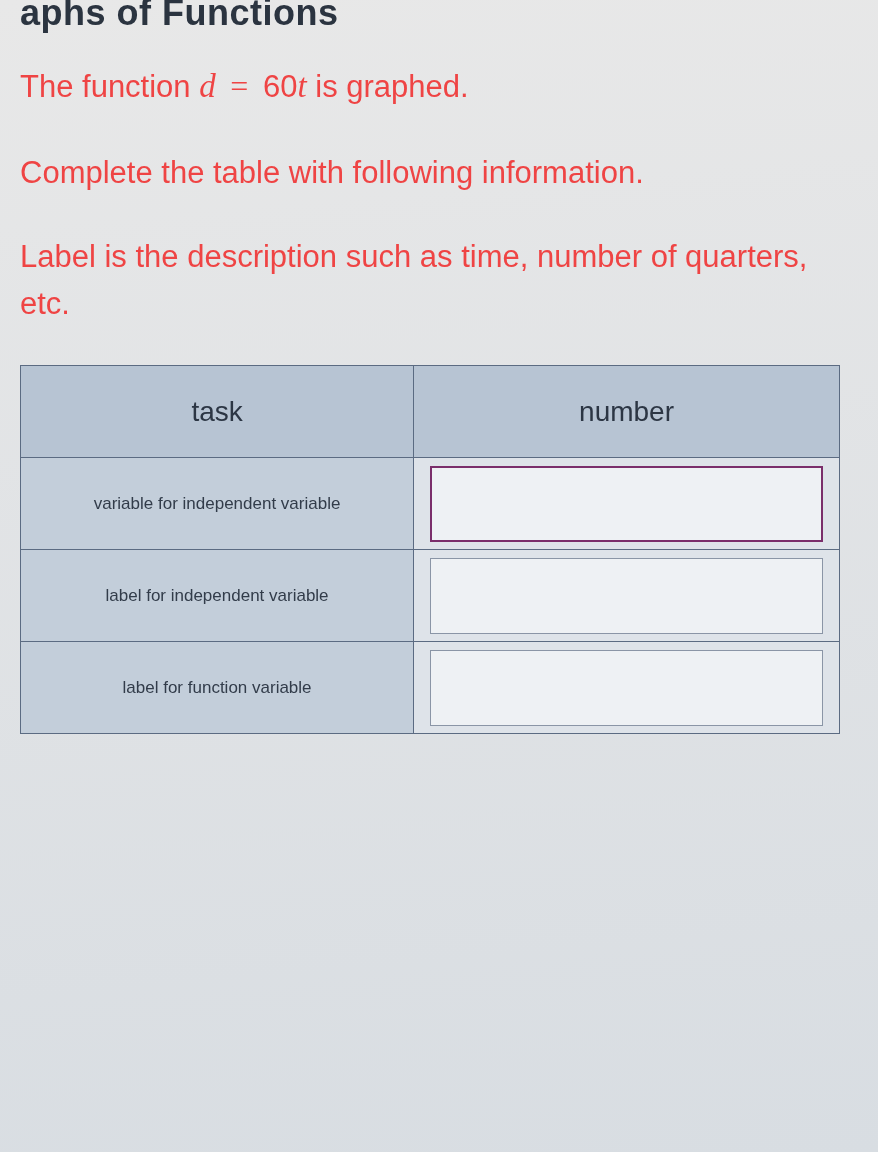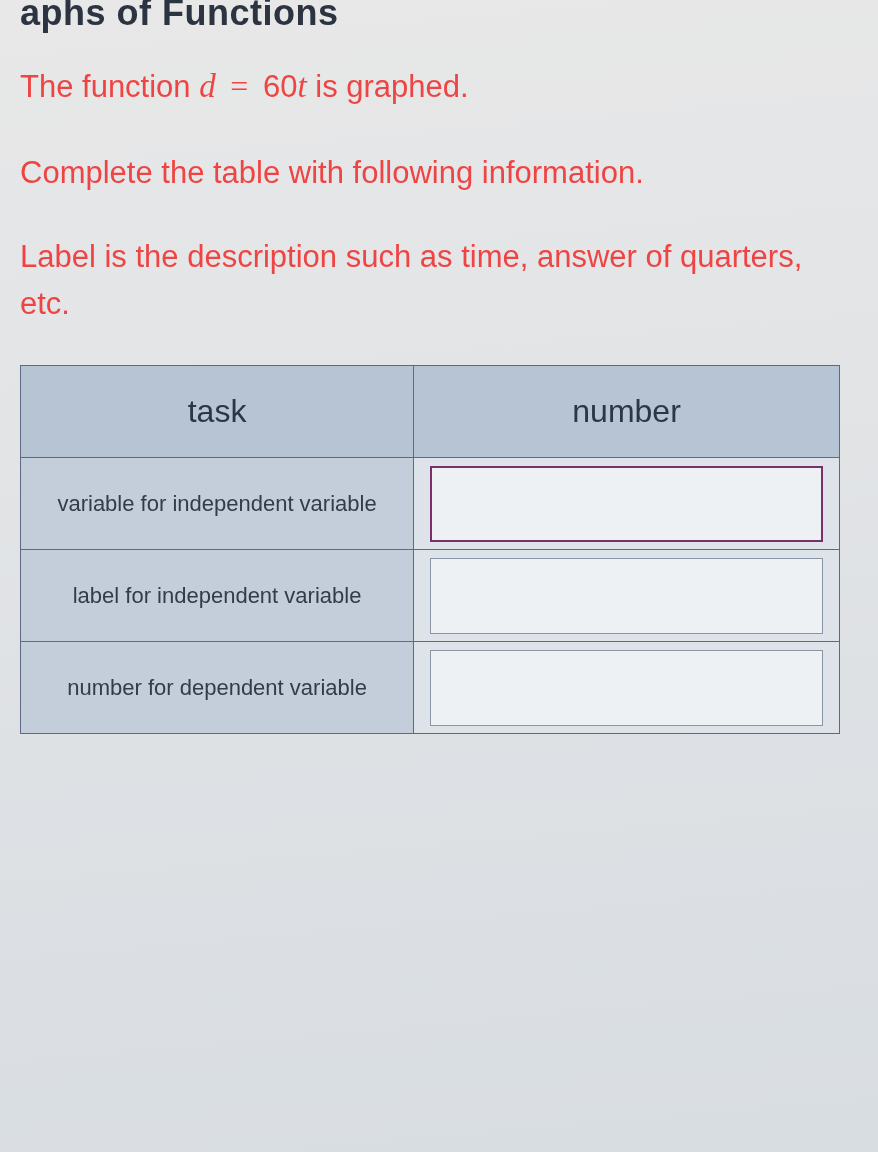--- a/index.html
+++ b/index.html
@@ -97,7 +97,7 @@
 
 <p class="para">Complete the table with following information.</p>
 
-<p class="para">Label is the description such as time, answer of quarters, etc.</p>
+<p class="para">Label is the description such as time, number of quarters, etc.</p>
 
 <table class="tbl">
   <thead>

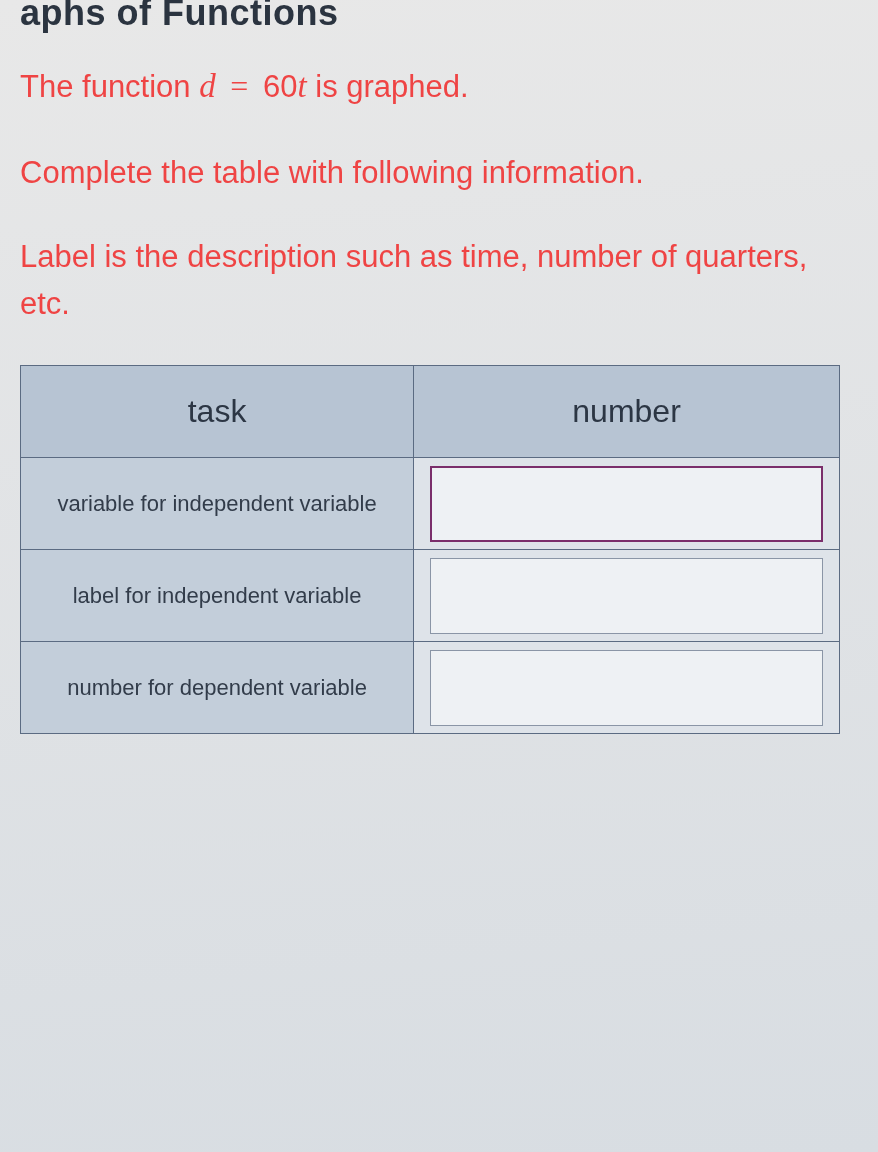--- a/index.html
+++ b/index.html
@@ -46,7 +46,7 @@
     .tbl th {
       background: #b7c4d3;
       font-weight: 400;
-      font-size: 32px;
+      font-size: 28px;
       color: #2c3644;
       text-align: center;
     }

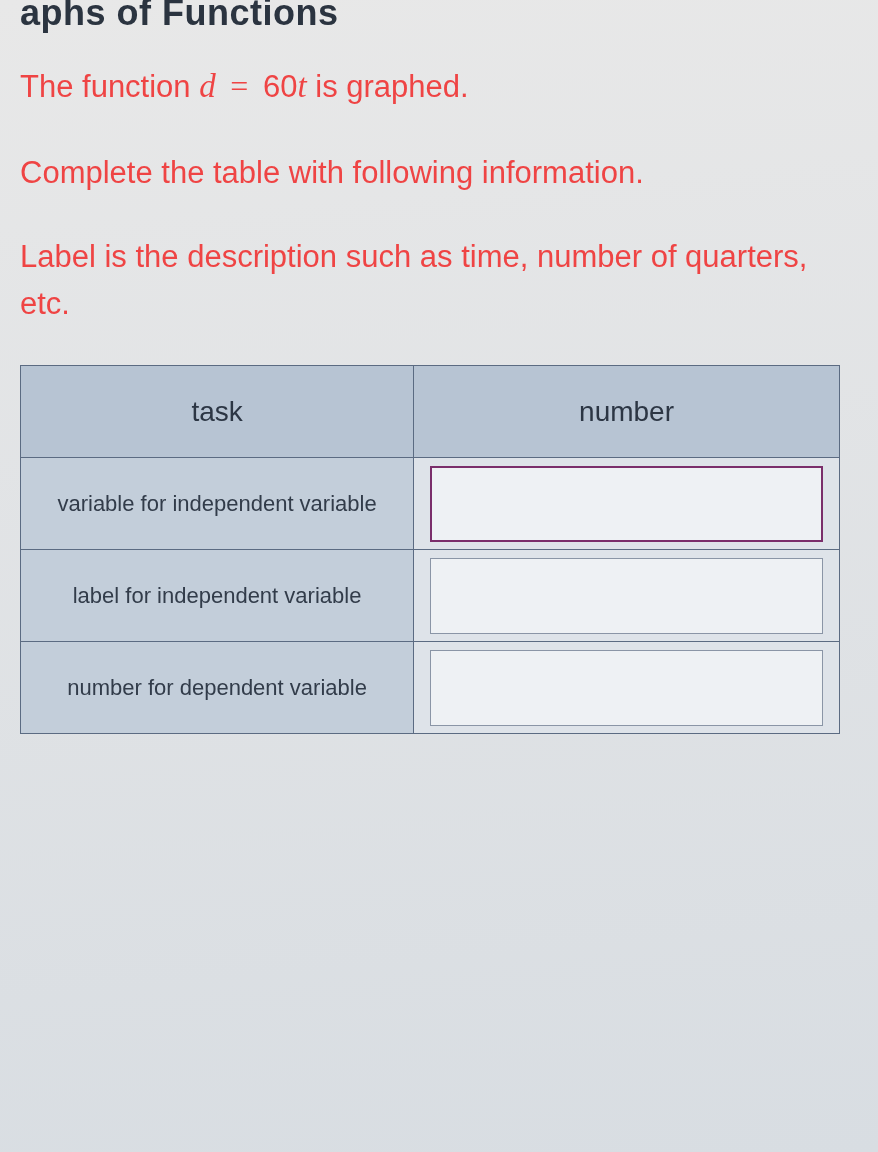--- a/index.html
+++ b/index.html
@@ -54,7 +54,7 @@
     .tbl th.col-answer { width: 52%; }
     .task-cell {
       background: #c3ceda;
-      font-size: 22px;
+      font-size: 17px;
       color: #323c4a;
       text-align: center;
     }

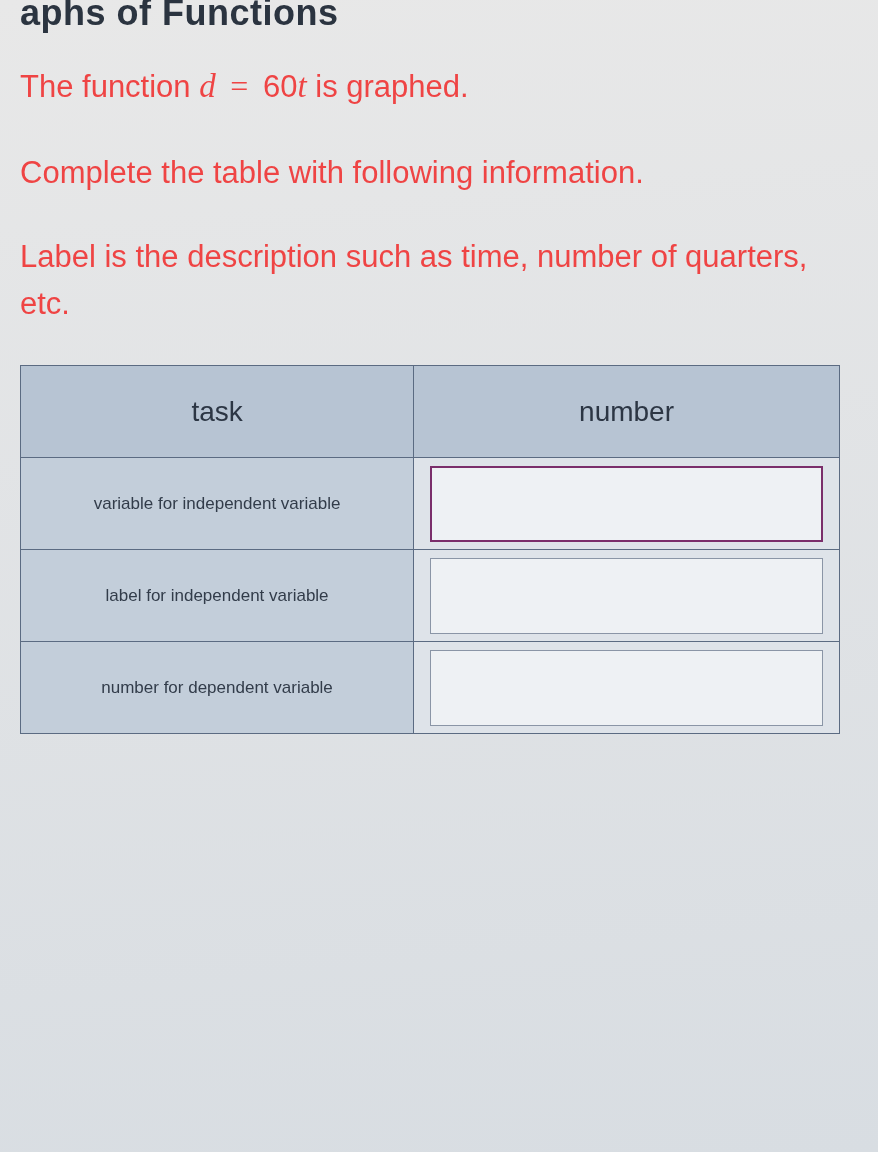--- a/index.html
+++ b/index.html
@@ -120,7 +120,7 @@
       </td>
     </tr>
     <tr>
-      <td class="task-cell">number for  dependent variable</td>
+      <td class="task-cell">label for  function variable</td>
       <td class="answer-cell">
         <input class="answer-input" value="" style="">
       </td>

